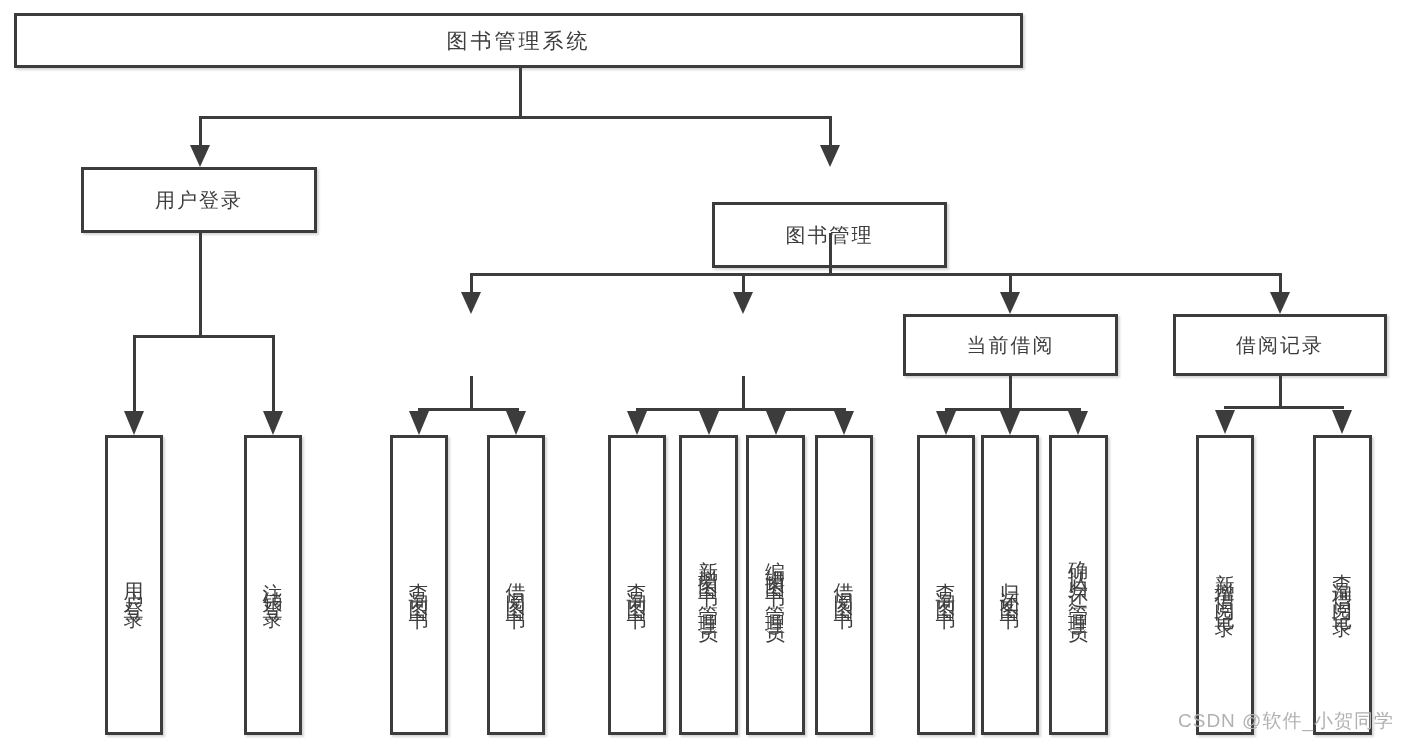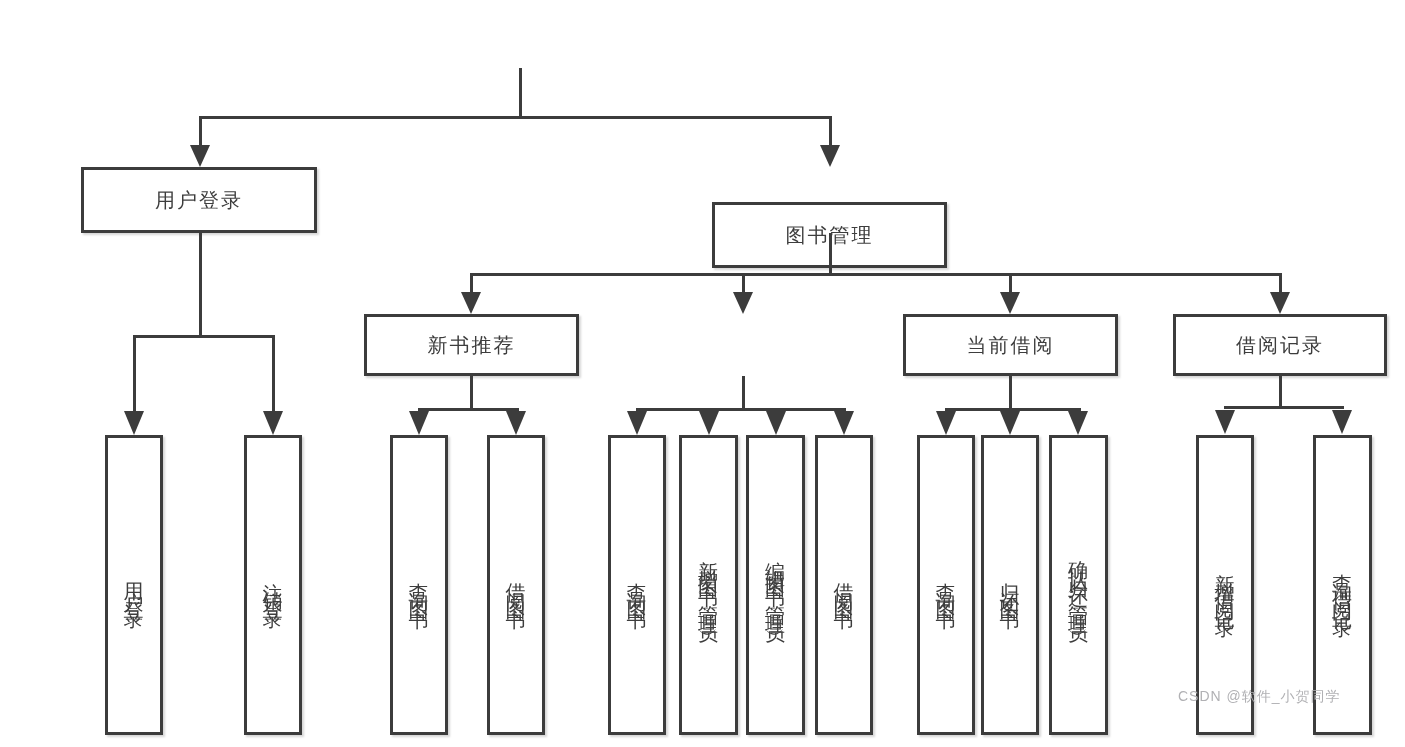--- a/index.html
+++ b/index.html
@@ -42,6 +42,9 @@
 
 <div id="stage">
 
+  <div class="box" style="left:14px;top:13px;width:1009px;height:55px;">
+    <span class="hl hl-root">图书管理系统</span>
+  </div>
 
   <div class="box" style="left:81px;top:167px;width:236px;height:66px;">
     <span class="hl">用户登录</span>

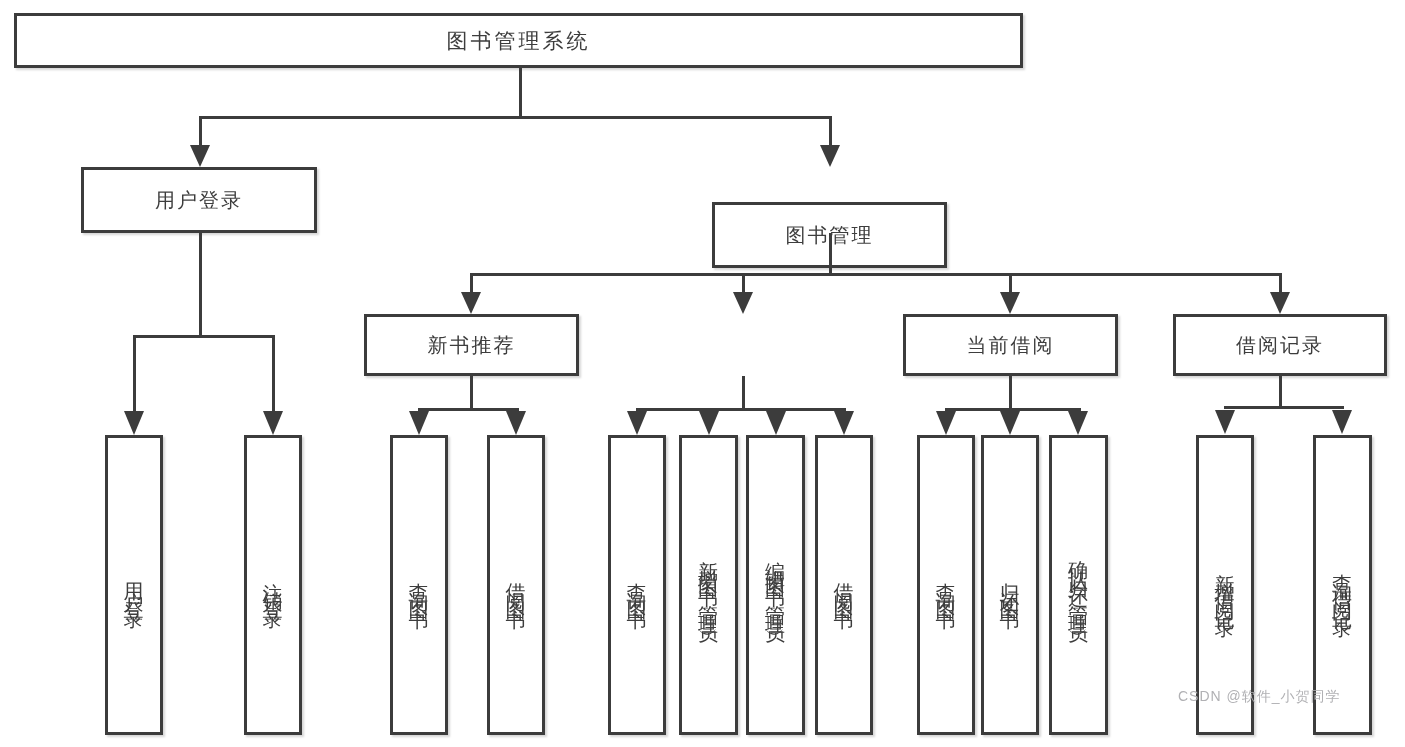--- a/index.html
+++ b/index.html
@@ -54,9 +54,6 @@
     <span class="hl">图书管理</span>
   </div>
 
-  <div class="box" style="left:364px;top:314px;width:215px;height:62px;">
-    <span class="hl">新书推荐</span>
-  </div>
 
 
   <div class="box" style="left:903px;top:314px;width:215px;height:62px;">

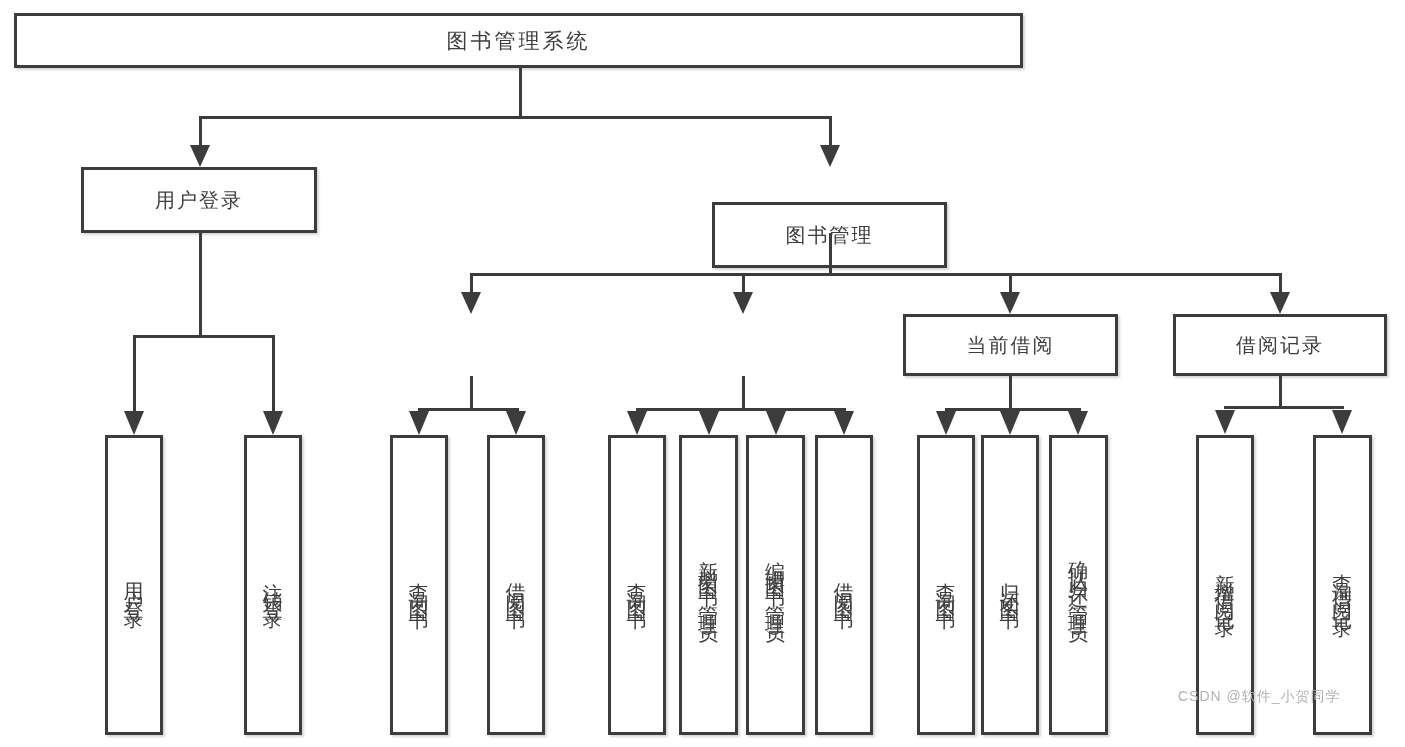--- a/index.html
+++ b/index.html
@@ -33,8 +33,8 @@
   }
   .tri.t24{border-top-width:24px;}
   #watermark{
-    position:absolute;left:1178px;top:688px;z-index:6;
-    font-size:14px;letter-spacing:1px;color:var(--wm);white-space:nowrap;
+    position:absolute;left:1178px;top:708px;z-index:6;
+    font-size:19px;letter-spacing:1px;color:var(--wm);white-space:nowrap;
   }
 </style>
 </head>

